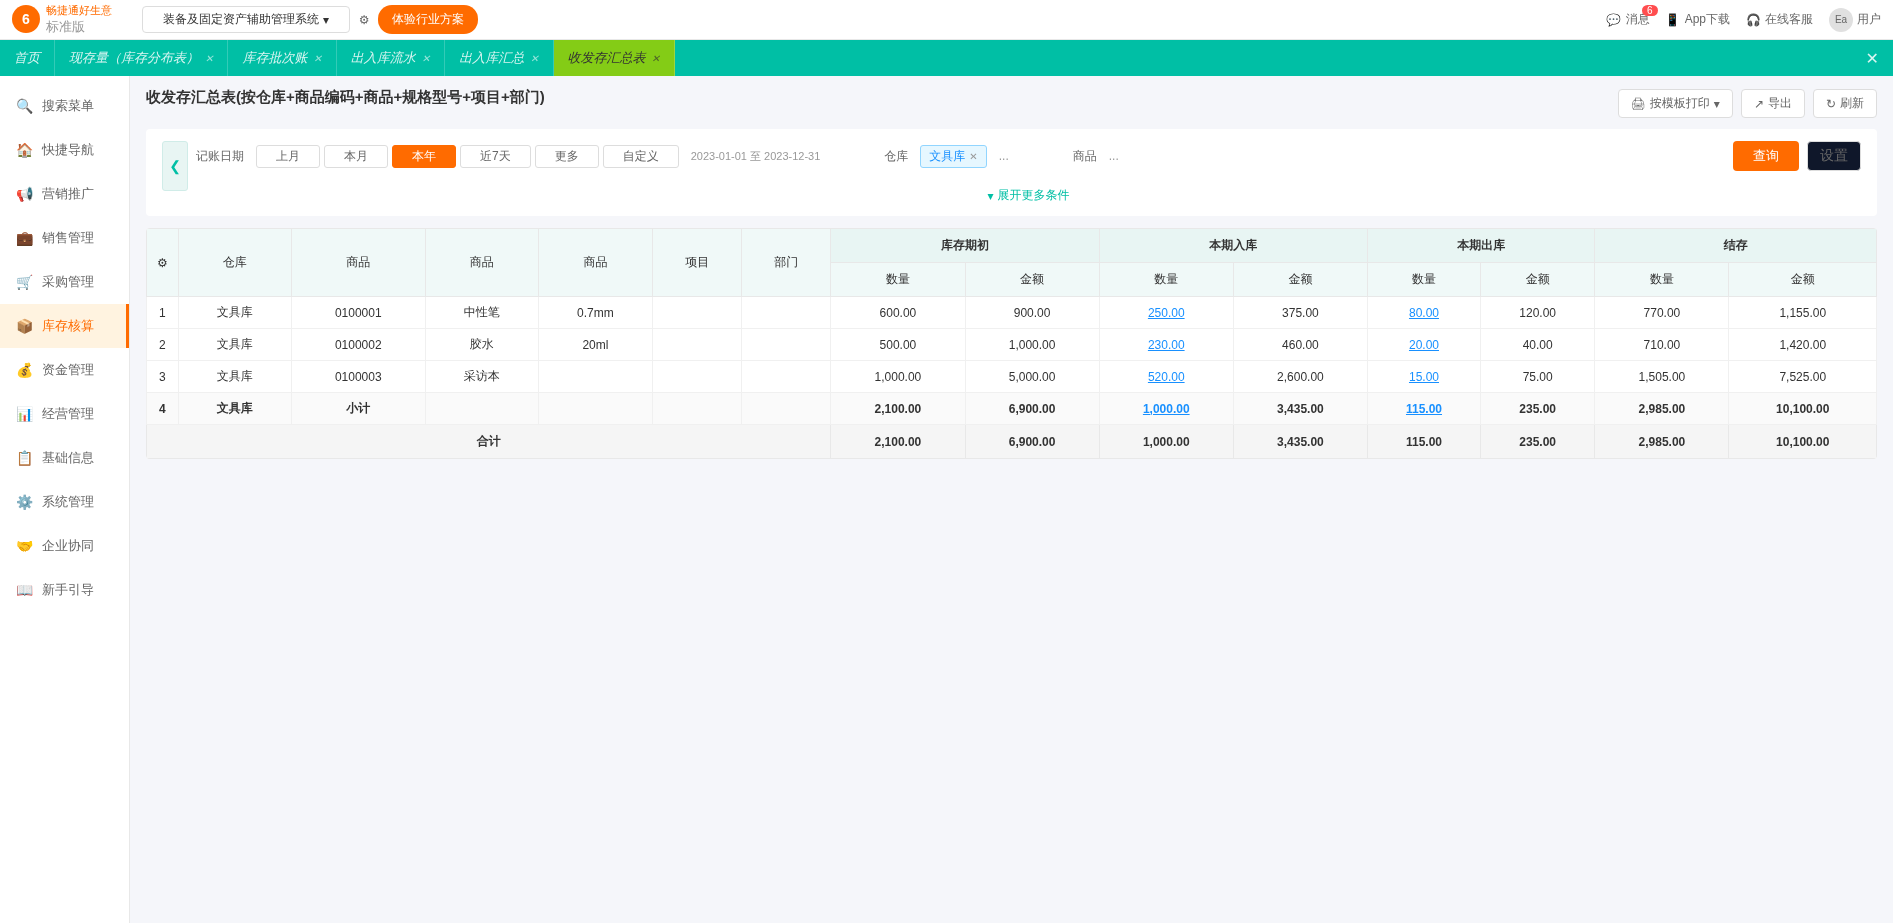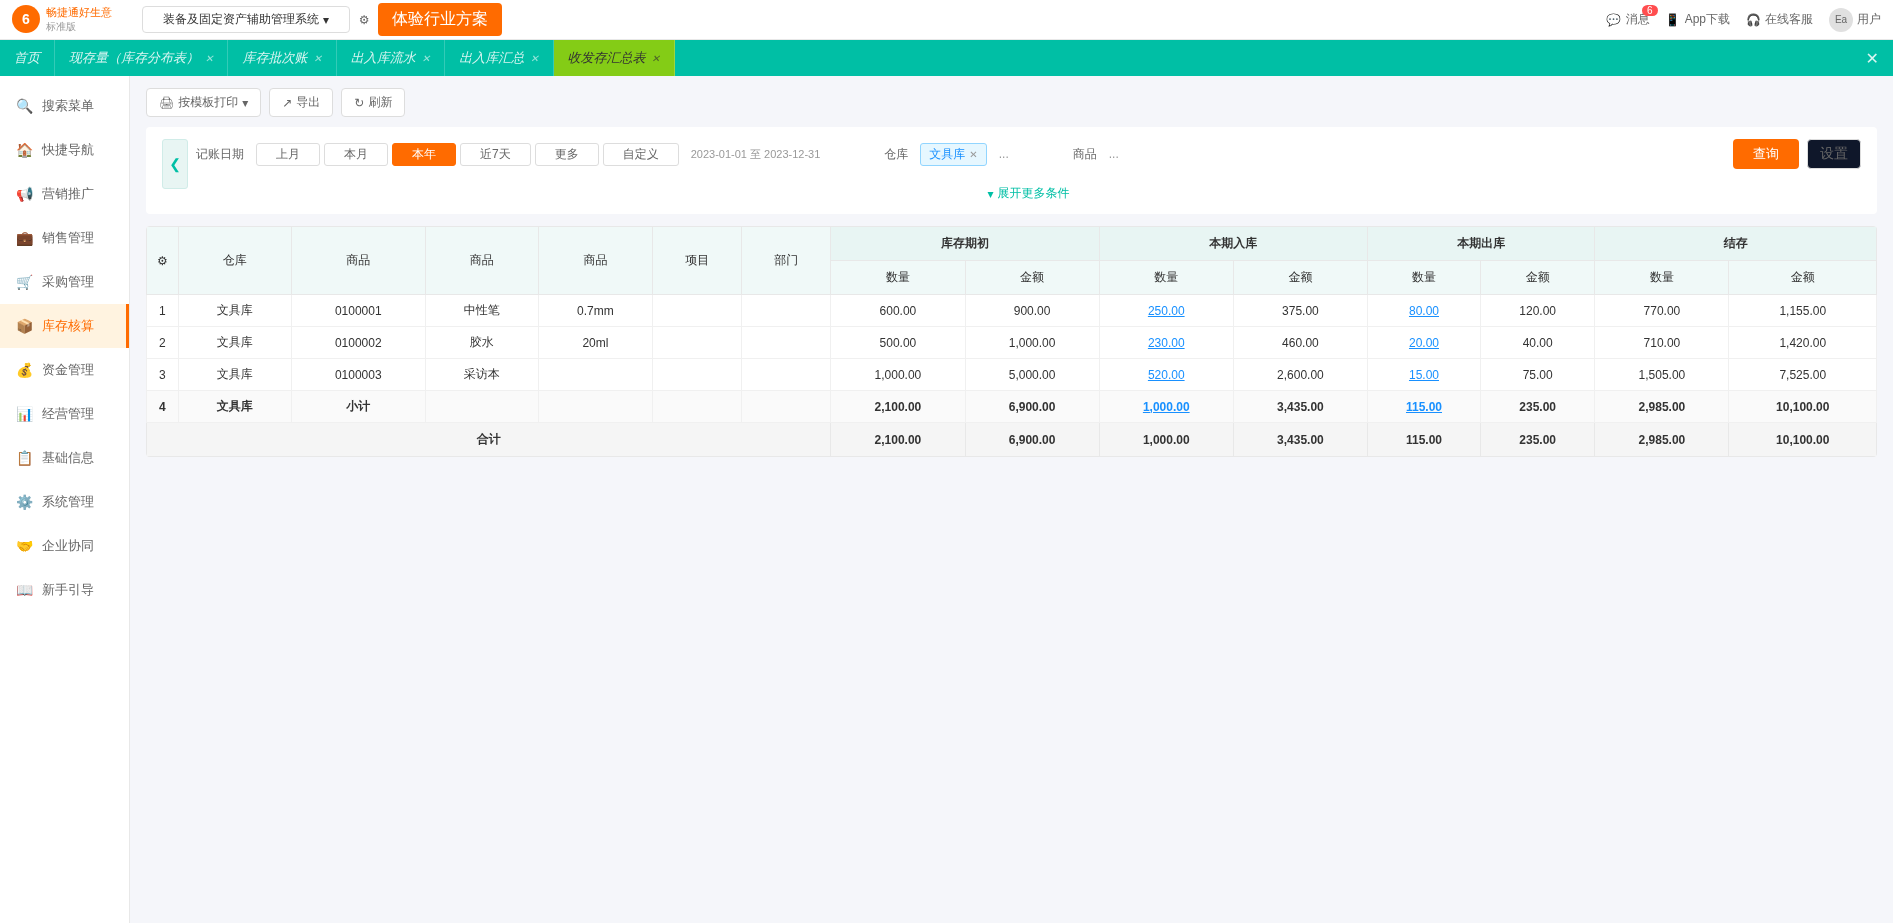--- a/index.html
+++ b/index.html
@@ -10,7 +10,7 @@
     .logo-area { display: flex; align-items: center; gap: 6px; width: 130px; }
     .logo-icon { width: 28px; height: 28px; background: #ff6b00; border-radius: 50%; display: flex; align-items: center; justify-content: center; color: #fff; font-weight: bold; font-size: 14px; }
     .logo-text { font-size: 11px; color: #ff6b00; line-height: 1.3; }
-    .logo-badge { font-size: 10px; color: #999; }
+    .logo-badge { font-size: 13px; color: #999; }
     .system-dropdown { display: flex; align-items: center; gap: 4px; padding: 4px 20px; border: 1px solid #ddd; border-radius: 4px; cursor: pointer; }
     .settings-icon-btn { width: 28px; height: 28px; display: flex; align-items: center; justify-content: center; cursor: pointer; color: #666; }
     .experience-btn { background: #ff6b00; color: #fff; border: none; padding: 6px 14px; border-radius: 4px; cursor: pointer; font-size: 16px; }

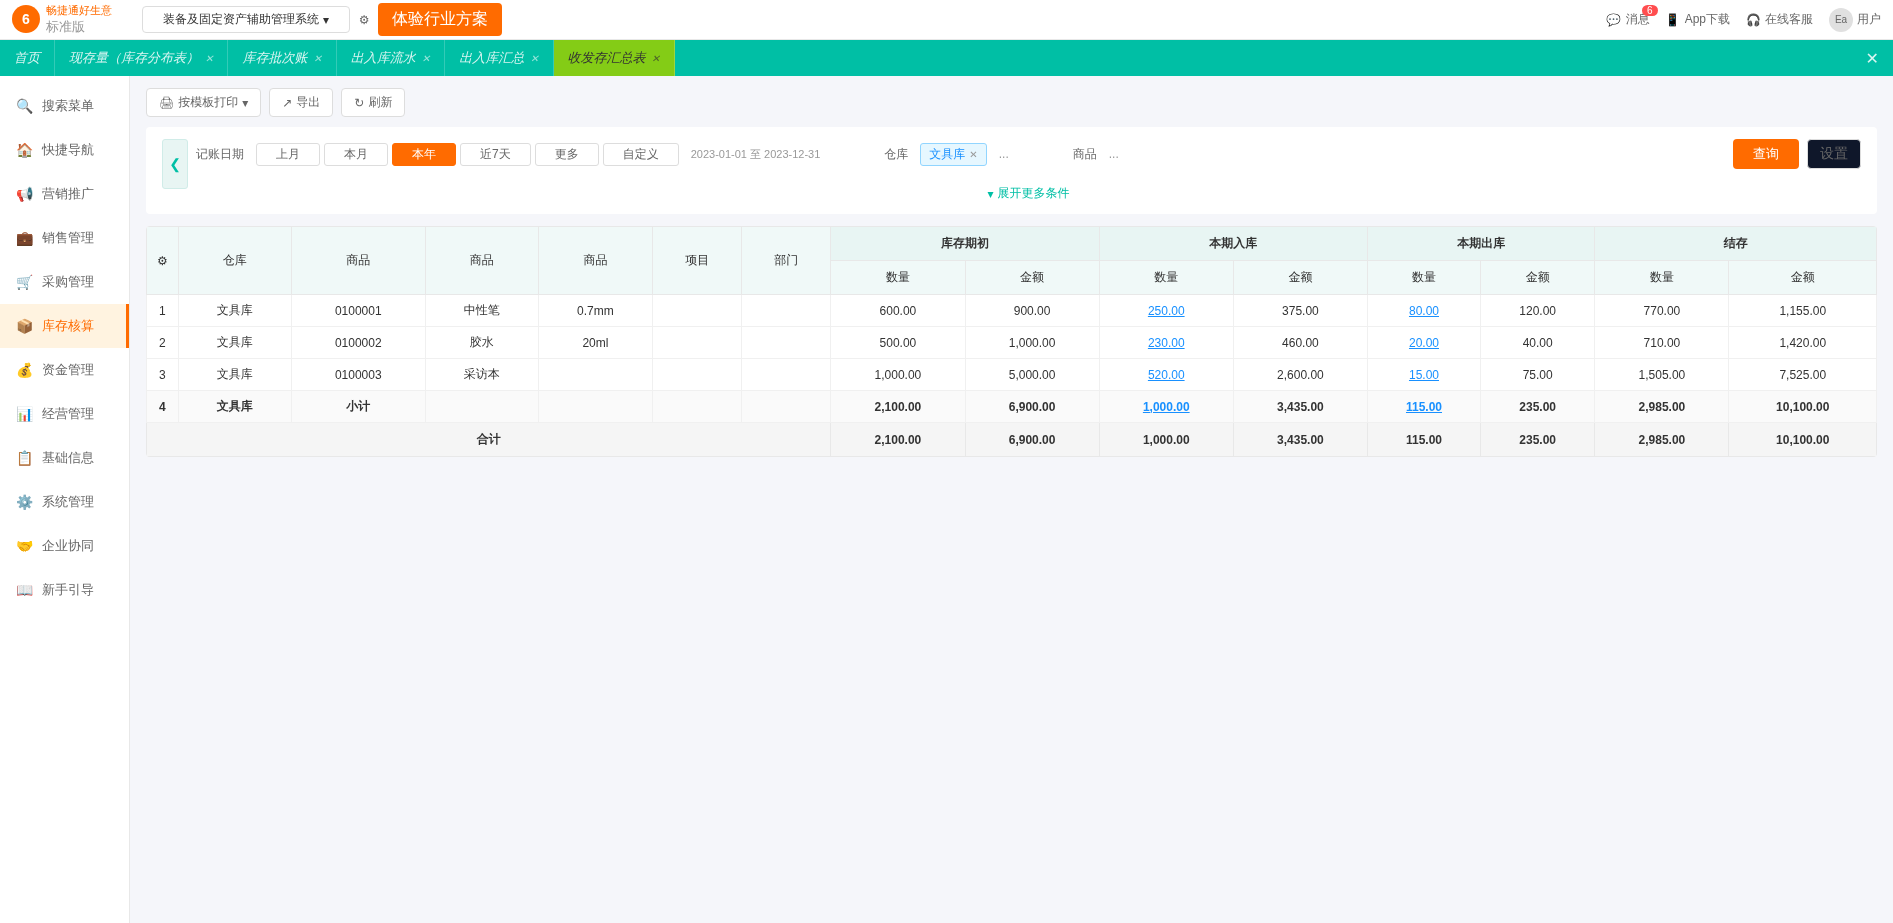--- a/index.html
+++ b/index.html
@@ -13,7 +13,7 @@
     .logo-badge { font-size: 13px; color: #999; }
     .system-dropdown { display: flex; align-items: center; gap: 4px; padding: 4px 20px; border: 1px solid #ddd; border-radius: 4px; cursor: pointer; }
     .settings-icon-btn { width: 28px; height: 28px; display: flex; align-items: center; justify-content: center; cursor: pointer; color: #666; }
-    .experience-btn { background: #ff6b00; color: #fff; border: none; padding: 6px 14px; border-radius: 4px; cursor: pointer; font-size: 16px; }
+    .experience-btn { background: #ff6b00; color: #fff; border: none; padding: 6px 14px; border-radius: 14px; cursor: pointer; font-size: 12px; }
     .header-right { margin-left: auto; display: flex; align-items: center; gap: 16px; }
     .header-right-item { display: flex; align-items: center; gap: 4px; cursor: pointer; color: #666; font-size: 12px; position: relative; }
     .badge { background: #ff4d4f; color: #fff; border-radius: 10px; padding: 0 4px; font-size: 10px; position: absolute; top: -6px; right: -8px; min-width: 16px; text-align: center; }

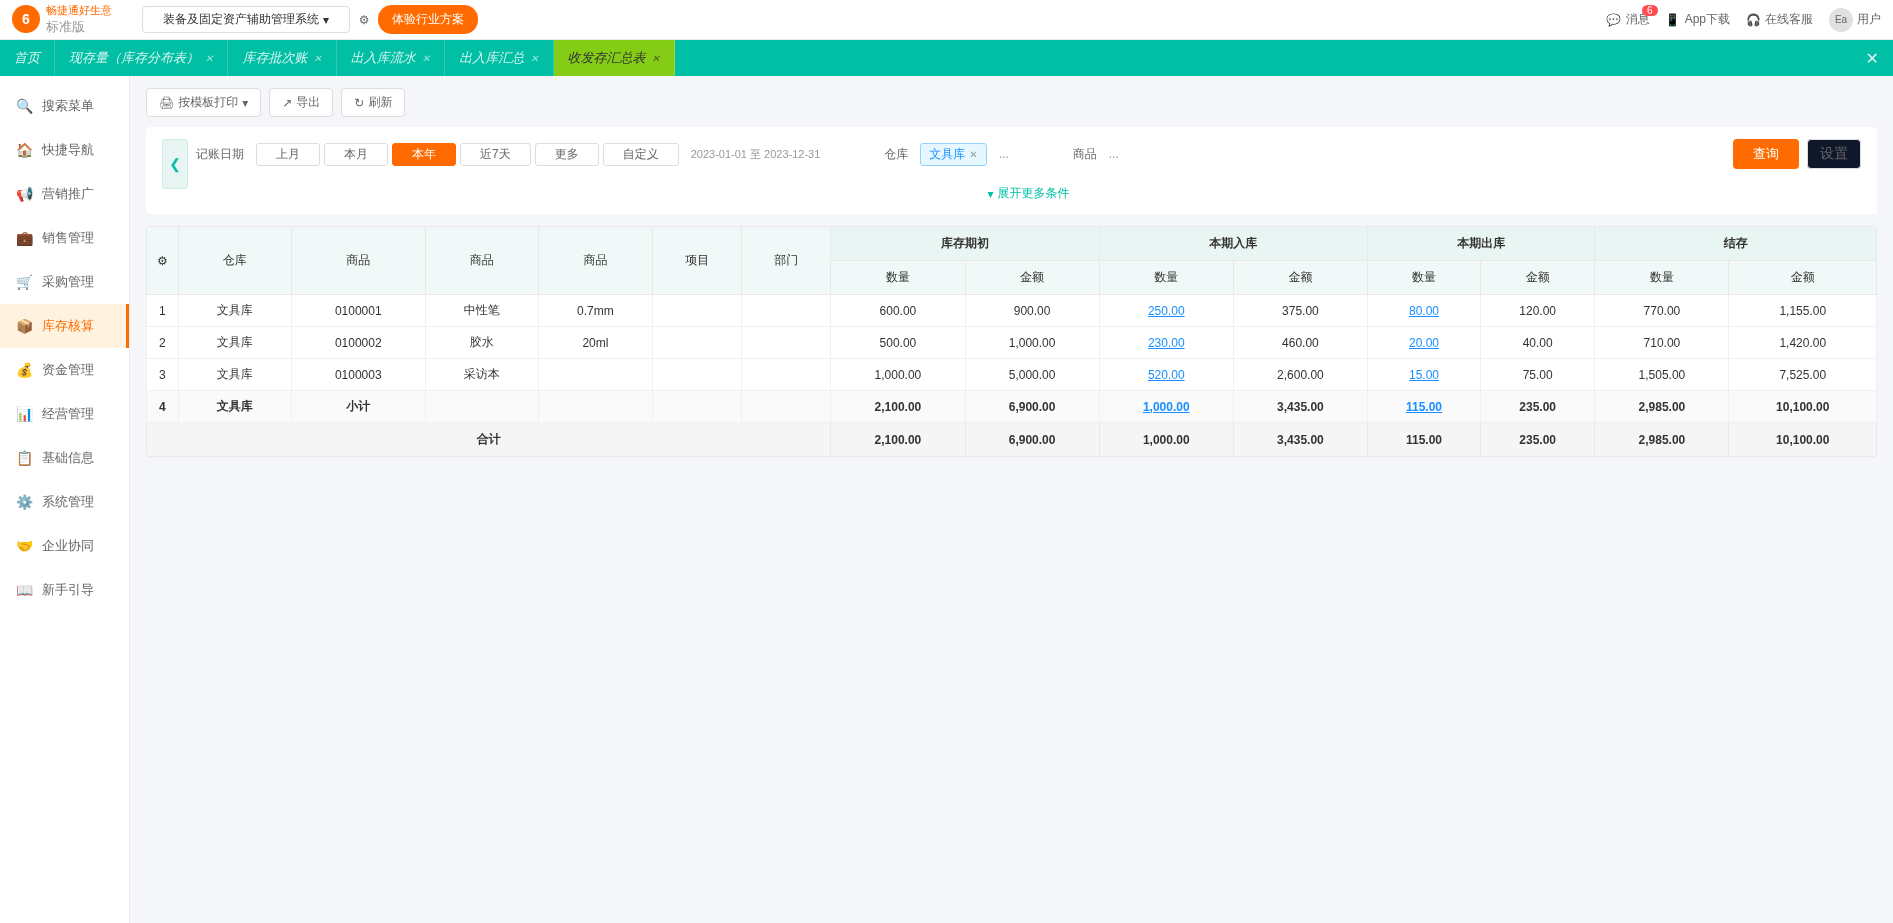--- a/index.html
+++ b/index.html
@@ -195,6 +195,7 @@
     <div class="page-container">
 
       <div style="display:flex; justify-content:space-between; align-items:center; margin-bottom:10px;">
+        <h2 class="page-title">收发存汇总表(按仓库+商品编码+商品+规格型号+项目+部门)</h2>
         <div class="top-bar-actions">
           <button class="btn-default">
             <span>🖨</span>

